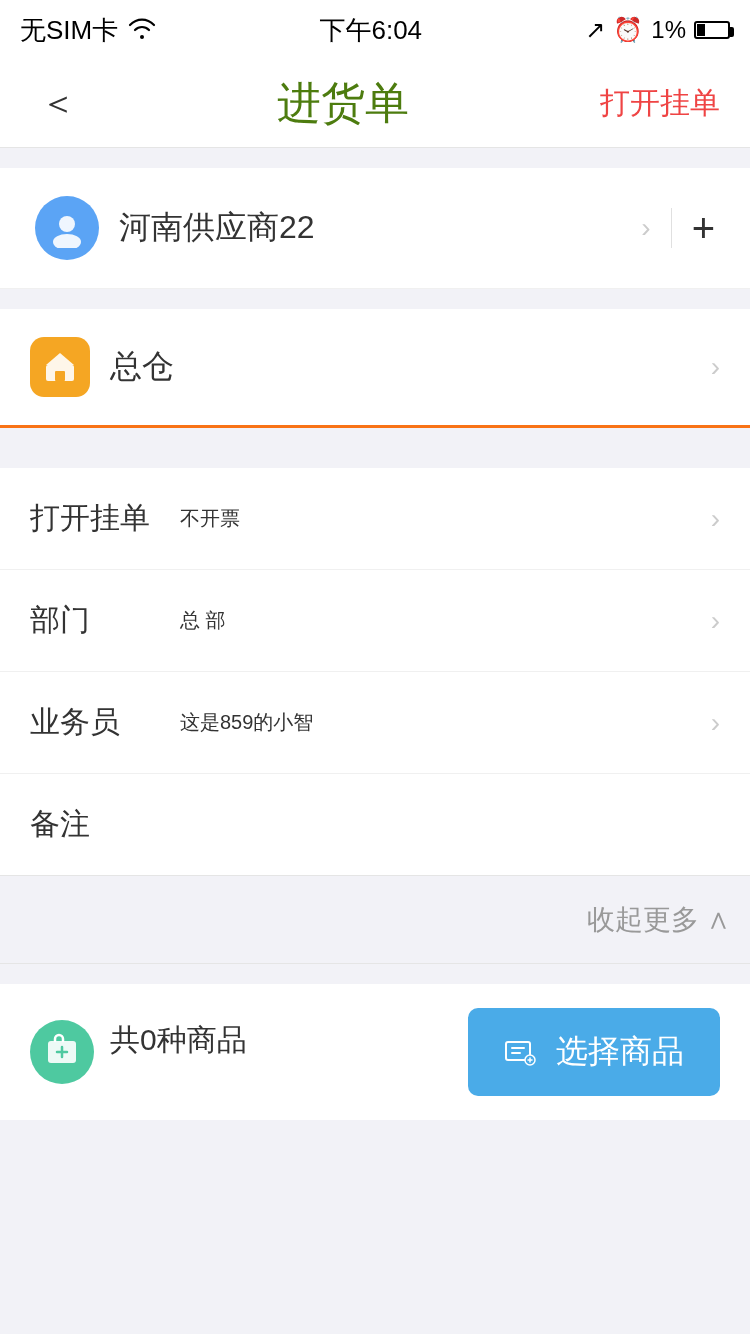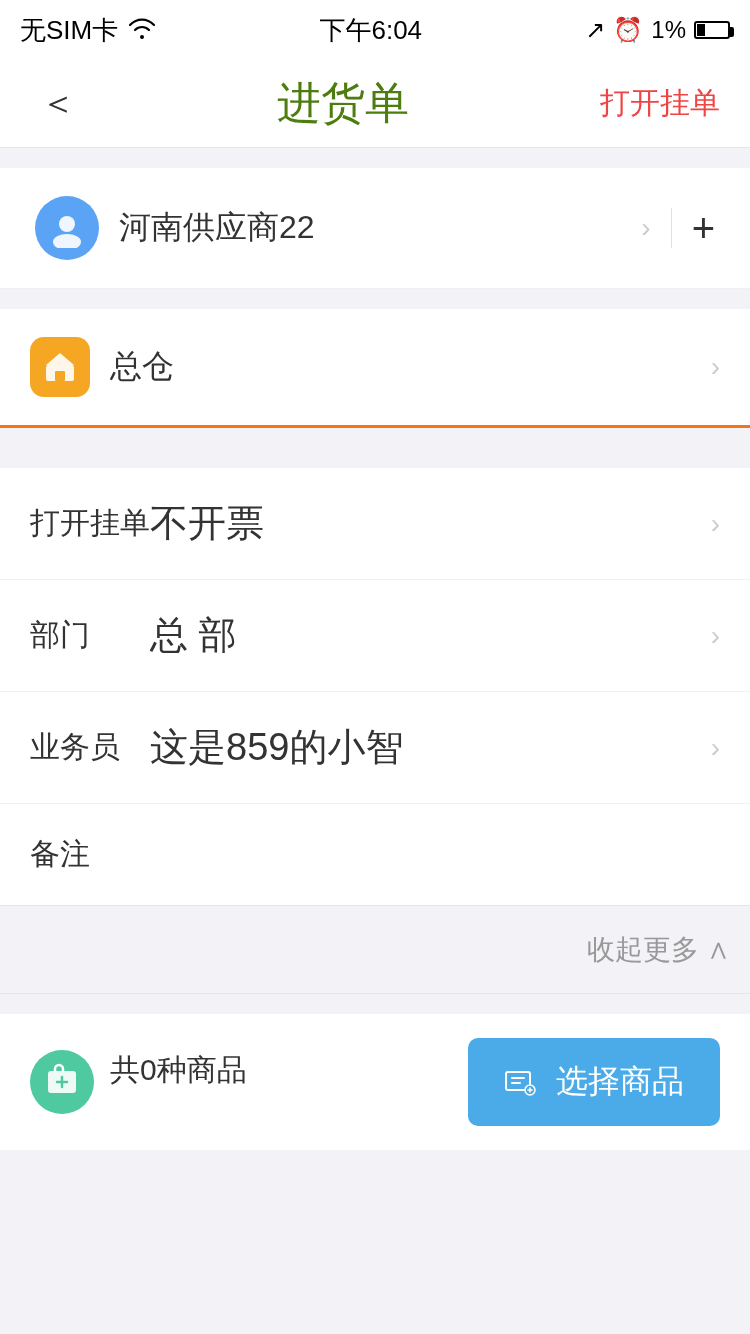--- a/index.html
+++ b/index.html
@@ -213,8 +213,9 @@
     }
     .form-value {
       flex: 1;
-      font-size: 38px;
-      color: #333;
+      font-size: 20px;
+      color: #333;
+      margin-left: 30px;
     }
     .form-value.placeholder {
       color: #ccc;

